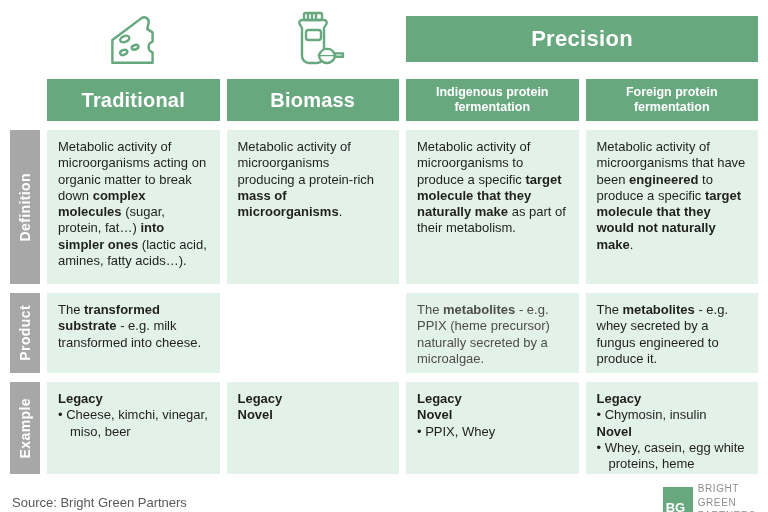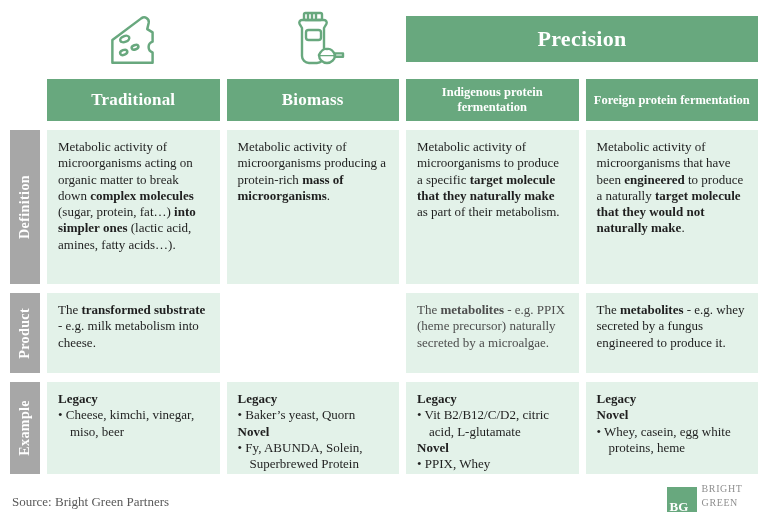--- a/index.html
+++ b/index.html
@@ -4,7 +4,7 @@
 <style>
   html,body{margin:0;padding:0;background:#fff;}
   body{width:768px;height:512px;overflow:hidden;font-family:"Liberation Sans",sans-serif;}
-  .canvas{box-sizing:border-box;width:768px;height:401px;padding:8px 10px 0 10px;font-family:Liberation Serif, serif;}
+  .canvas{box-sizing:border-box;width:768px;height:401px;padding:8px 10px 0 10px;}
   .grid{display:grid;grid-template-columns:30px repeat(4,1fr);grid-template-rows:62px 42px 154px 80px 92px;gap:9px 7px;}
   .r1{grid-row:1}.r2{grid-row:2}.r3{grid-row:3}.r4{grid-row:4}.r5{grid-row:5}
   .c1{grid-column:1}.c2{grid-column:2}.c3{grid-column:3}.c4{grid-column:4}.c5{grid-column:5}

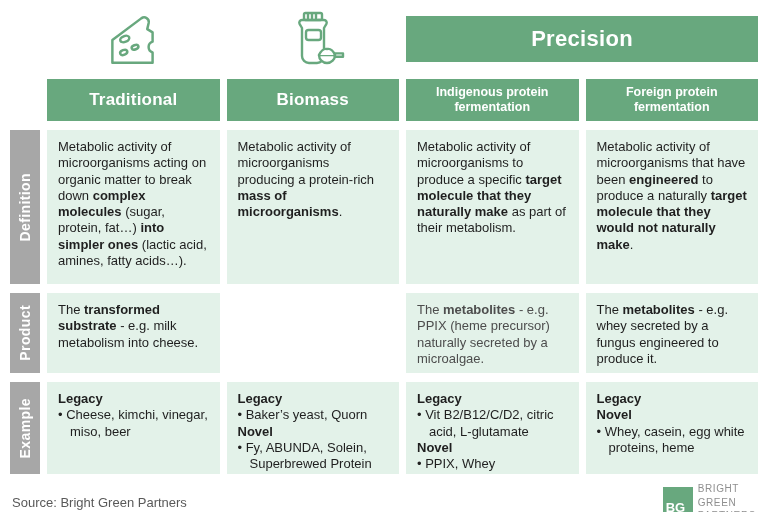--- a/index.html
+++ b/index.html
@@ -13,7 +13,7 @@
           font-weight:700;font-size:22px;display:flex;align-items:center;justify-content:center;letter-spacing:.3px;}
   .colhead{background:var(--green);color:#fff;font-weight:700;display:flex;align-items:center;
            justify-content:center;text-align:center;}
-  .colhead.large{font-size:17px;letter-spacing:.2px;}
+  .colhead.large{font-size:20px;letter-spacing:.2px;}
   .colhead.small{font-size:12.5px;line-height:1.2;padding:12px 6px;}
   .rowlabel{background:var(--label_gray);color:#fff;display:flex;align-items:center;justify-content:center;}
   .rowlabel span{writing-mode:vertical-rl;transform:rotate(180deg);font-weight:700;font-size:14px;letter-spacing:.4px;}

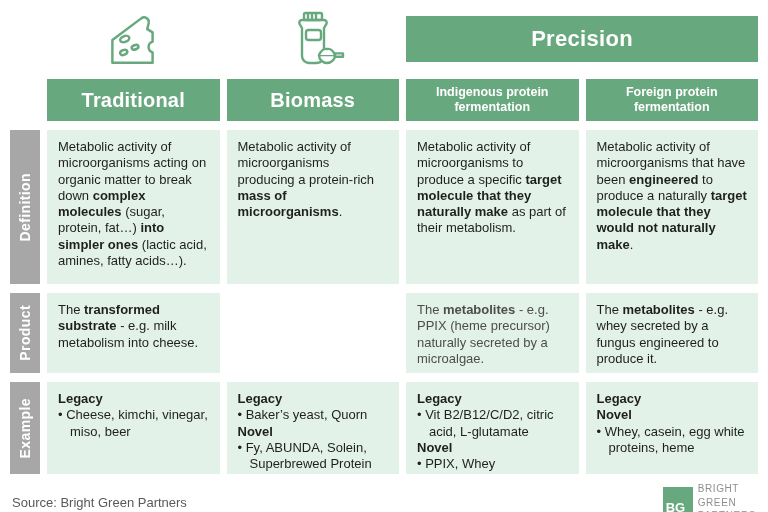--- a/index.html
+++ b/index.html
@@ -76,7 +76,7 @@
         <div><span>Metabolic activity of microorganisms producing a protein-rich </span><span class="b">mass of microorganisms</span><span>.</span></div>
       </div>
     <div class="cell r3 c5">
-        <div><span>Metabolic activity of microorganisms that have been </span><span class="b">engineered</span><span> to produce a naturally </span><span class="b">target molecule that they would not naturally make</span><span>.</span></div>
+        <div><span>Metabolic activity of microorganisms that have been </span><span class="b">engineered</span><span> to produce a specific </span><span class="b">target molecule that they would not naturally make</span><span>.</span></div>
       </div>
 
     <div class="rowlabel r4 c1">

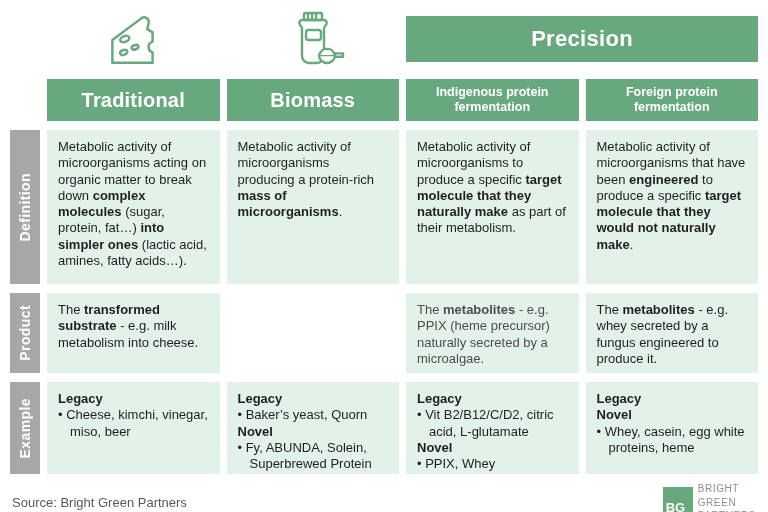--- a/index.html
+++ b/index.html
@@ -83,7 +83,7 @@
         <span>Product</span>
       </div>
     <div class="cell r4 c2">
-        <div><span>The </span><span class="b">transformed substrate</span><span> - e.g. milk metabolism into cheese.</span></div>
+        <div><span>The </span><span class="b">transformed substrate</span><span> - e.g. milk transformed into cheese.</span></div>
       </div>
     <div class="cell muted r4 c4">
         <div><span>The </span><span class="b">metabolites</span><span> - e.g. PPIX (heme precursor) naturally secreted by a microalgae.</span></div>

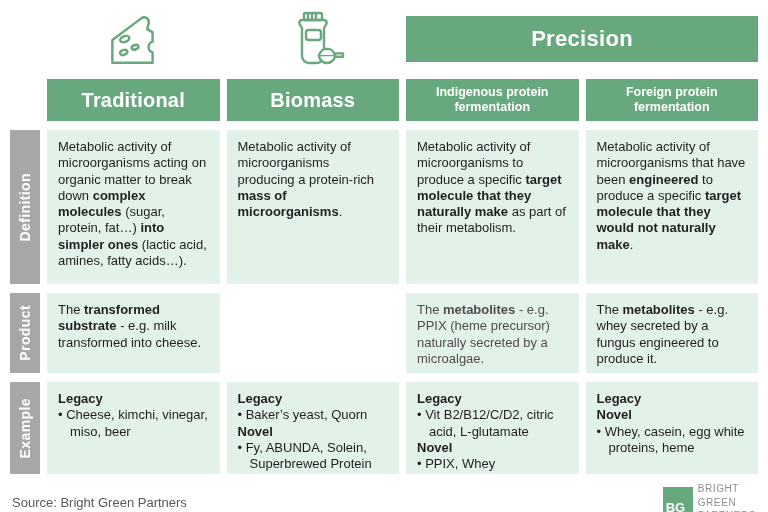--- a/index.html
+++ b/index.html
@@ -101,7 +101,6 @@
       </div>
     <div class="cell r5 c3">
         <div><span class="b">Legacy</span></div>
-        <div class="bullet"><span>• Baker’s yeast, Quorn</span></div>
         <div><span class="b">Novel</span></div>
         <div class="bullet"><span>• Fy, ABUNDA, Solein, Superbrewed Protein</span></div>
       </div>

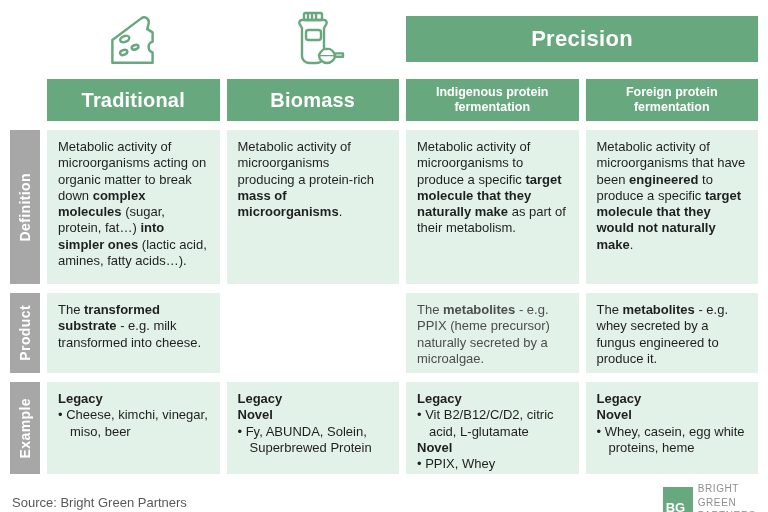--- a/index.html
+++ b/index.html
@@ -106,7 +106,6 @@
       </div>
     <div class="cell r5 c4">
         <div><span class="b">Legacy</span></div>
-        <div class="bullet"><span>• Vit B2/B12/C/D2, citric acid, L-glutamate</span></div>
         <div><span class="b">Novel</span></div>
         <div class="bullet"><span>• PPIX, Whey</span></div>
       </div>

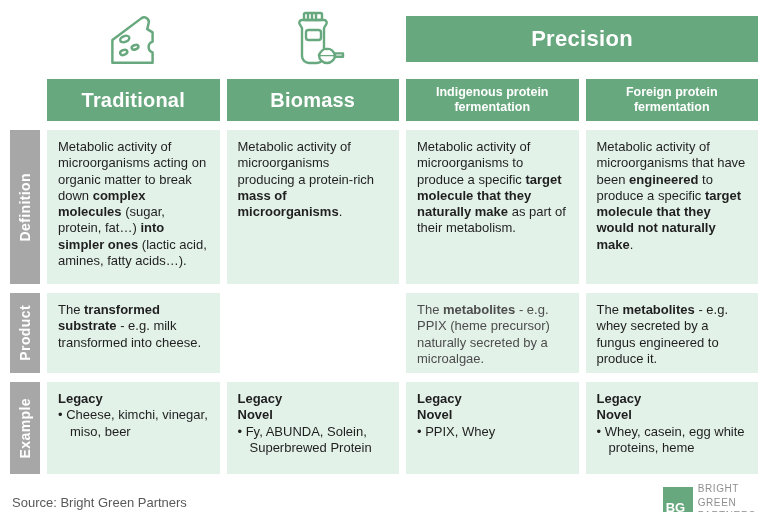--- a/index.html
+++ b/index.html
@@ -111,6 +111,7 @@
       </div>
     <div class="cell r5 c5">
         <div><span class="b">Legacy</span></div>
+        <div class="bullet"><span>• Chymosin, insulin</span></div>
         <div><span class="b">Novel</span></div>
         <div class="bullet"><span>• Whey, casein, egg white proteins, heme</span></div>
       </div>

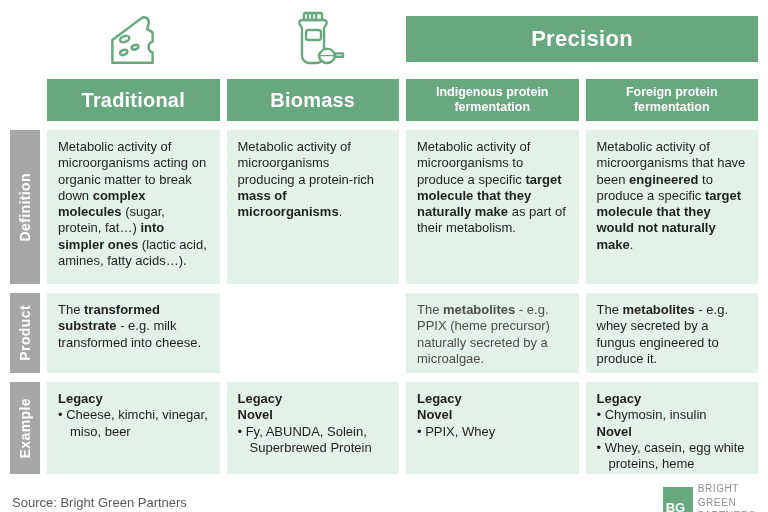--- a/index.html
+++ b/index.html
@@ -102,7 +102,6 @@
     <div class="cell r5 c3">
         <div><span class="b">Legacy</span></div>
         <div><span class="b">Novel</span></div>
-        <div class="bullet"><span>• Fy, ABUNDA, Solein, Superbrewed Protein</span></div>
       </div>
     <div class="cell r5 c4">
         <div><span class="b">Legacy</span></div>

